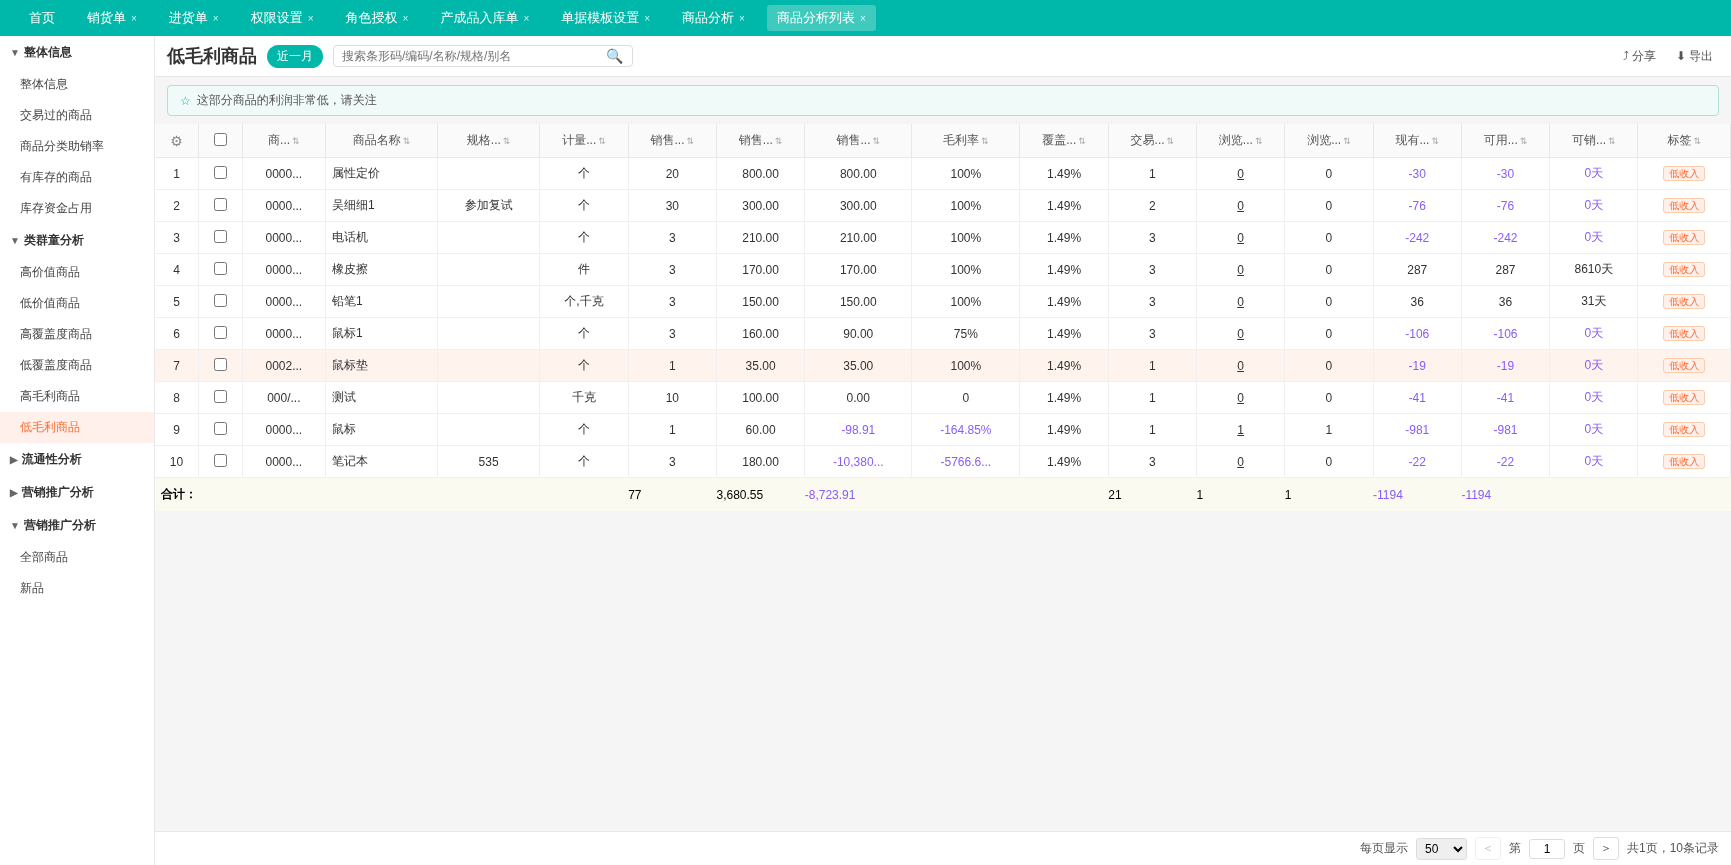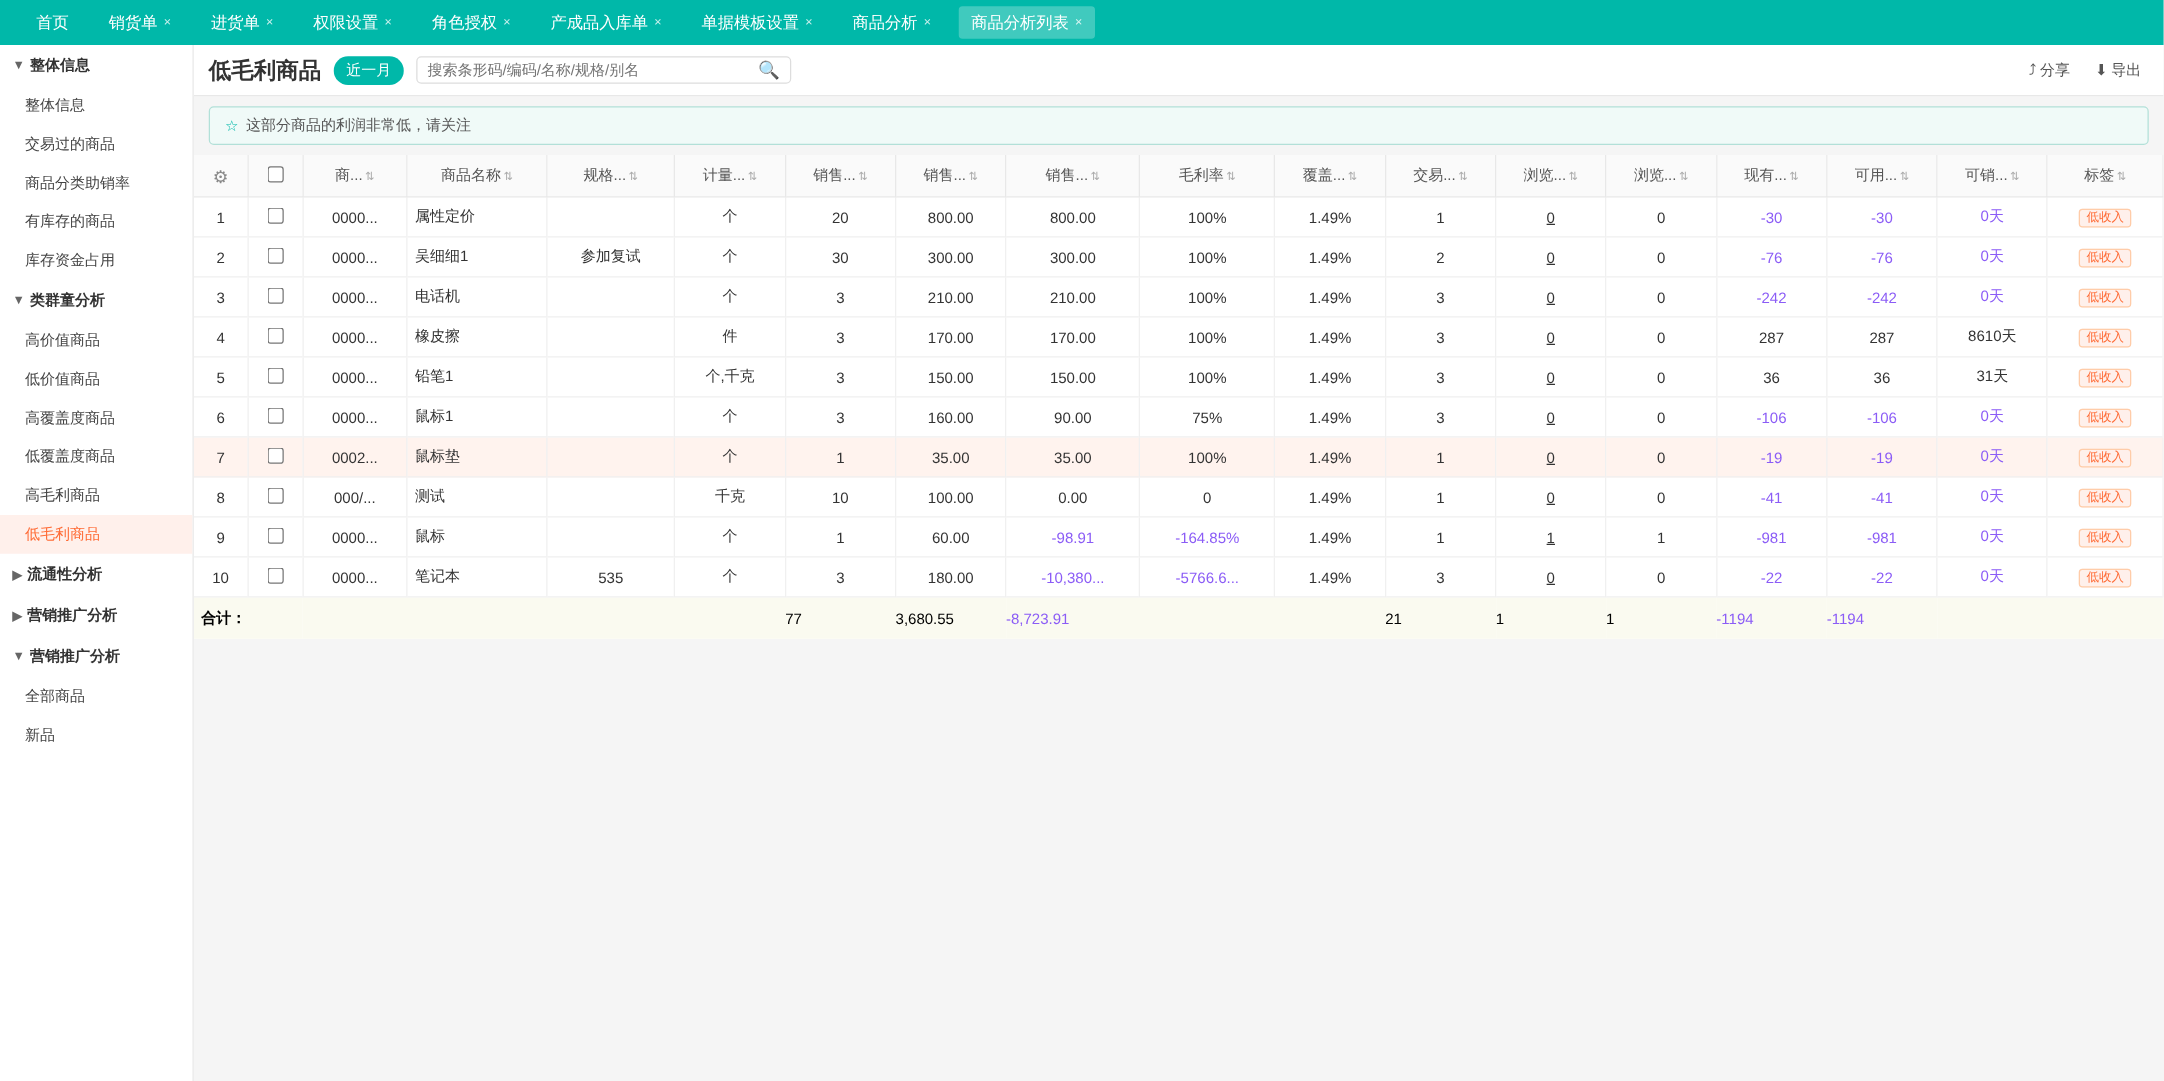--- a/index.html
+++ b/index.html
@@ -562,6 +562,19 @@
       </table>
     </div>
 
+    <div class="pagination-bar">
+      <span>每页显示</span>
+      <select class="page-size-select">
+        <option>50</option>
+        <option>100</option>
+      </select>
+      <button class="page-nav-btn" disabled="">＜</button>
+      <span>第</span>
+      <input class="page-input" type="text" value="1" style="">
+      <span>页</span>
+      <button class="page-nav-btn">＞</button>
+      <span>共1页，10条记录</span>
+    </div>
   </div>
 </div>
 

